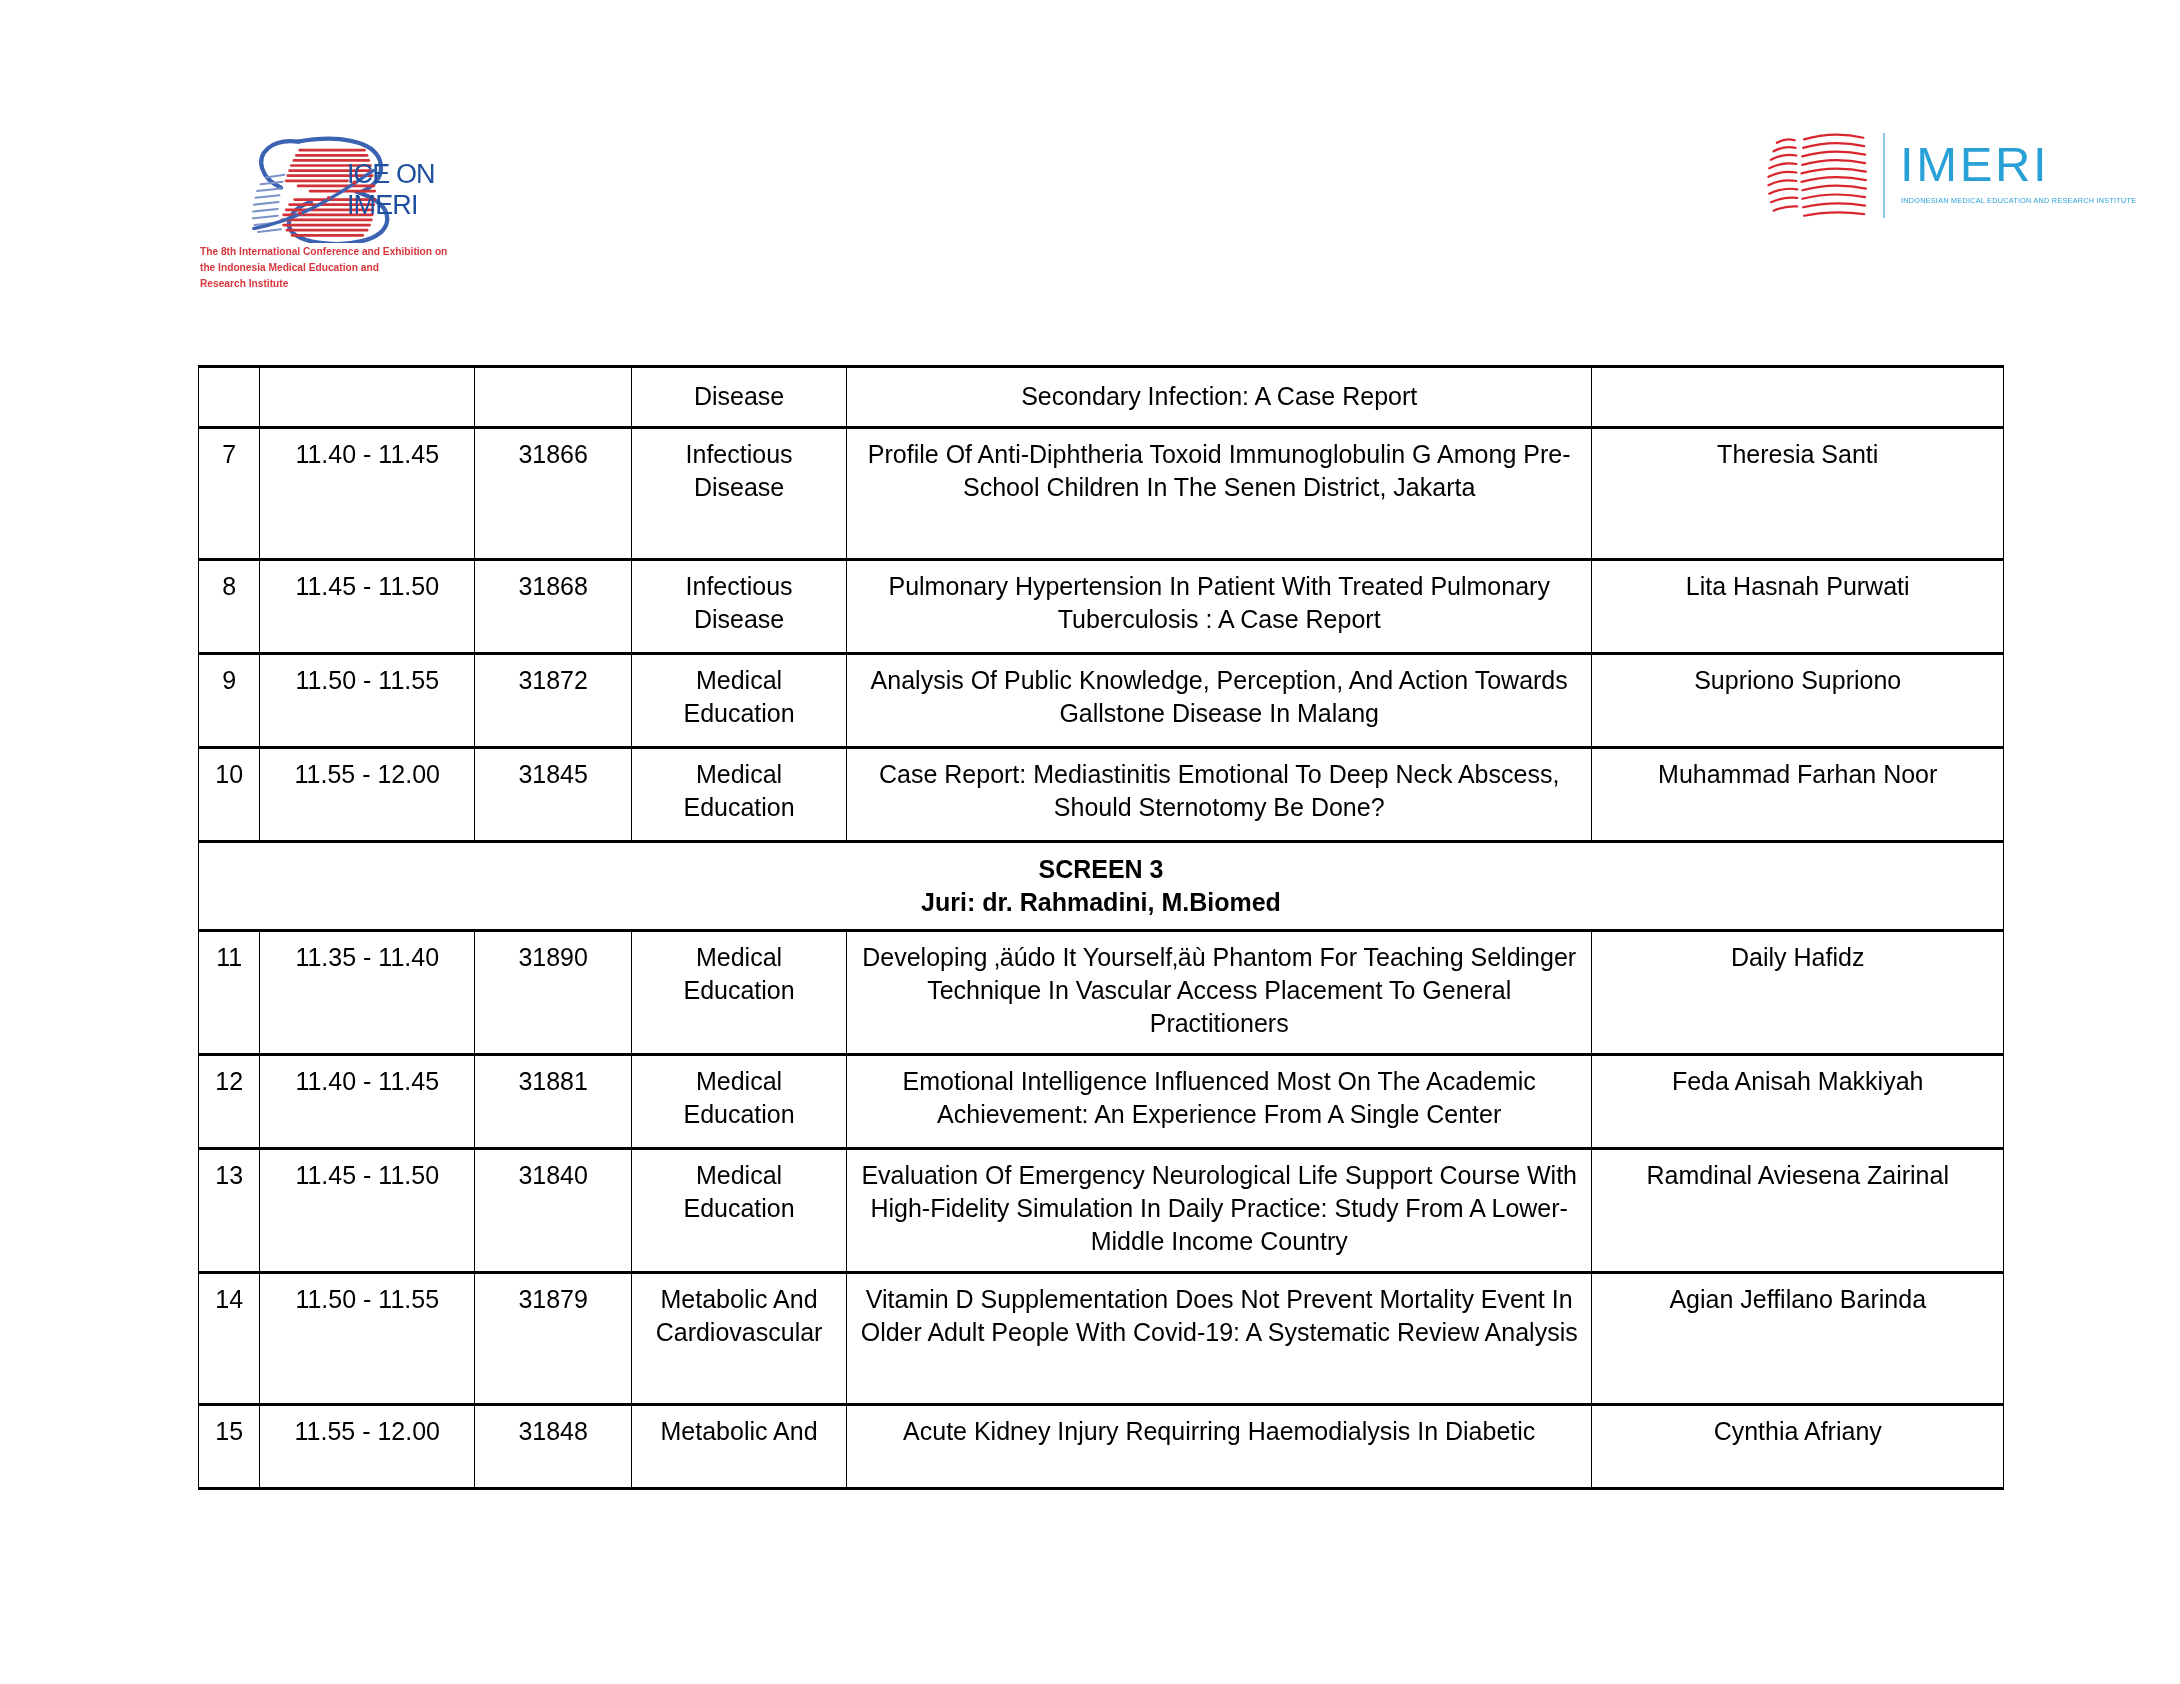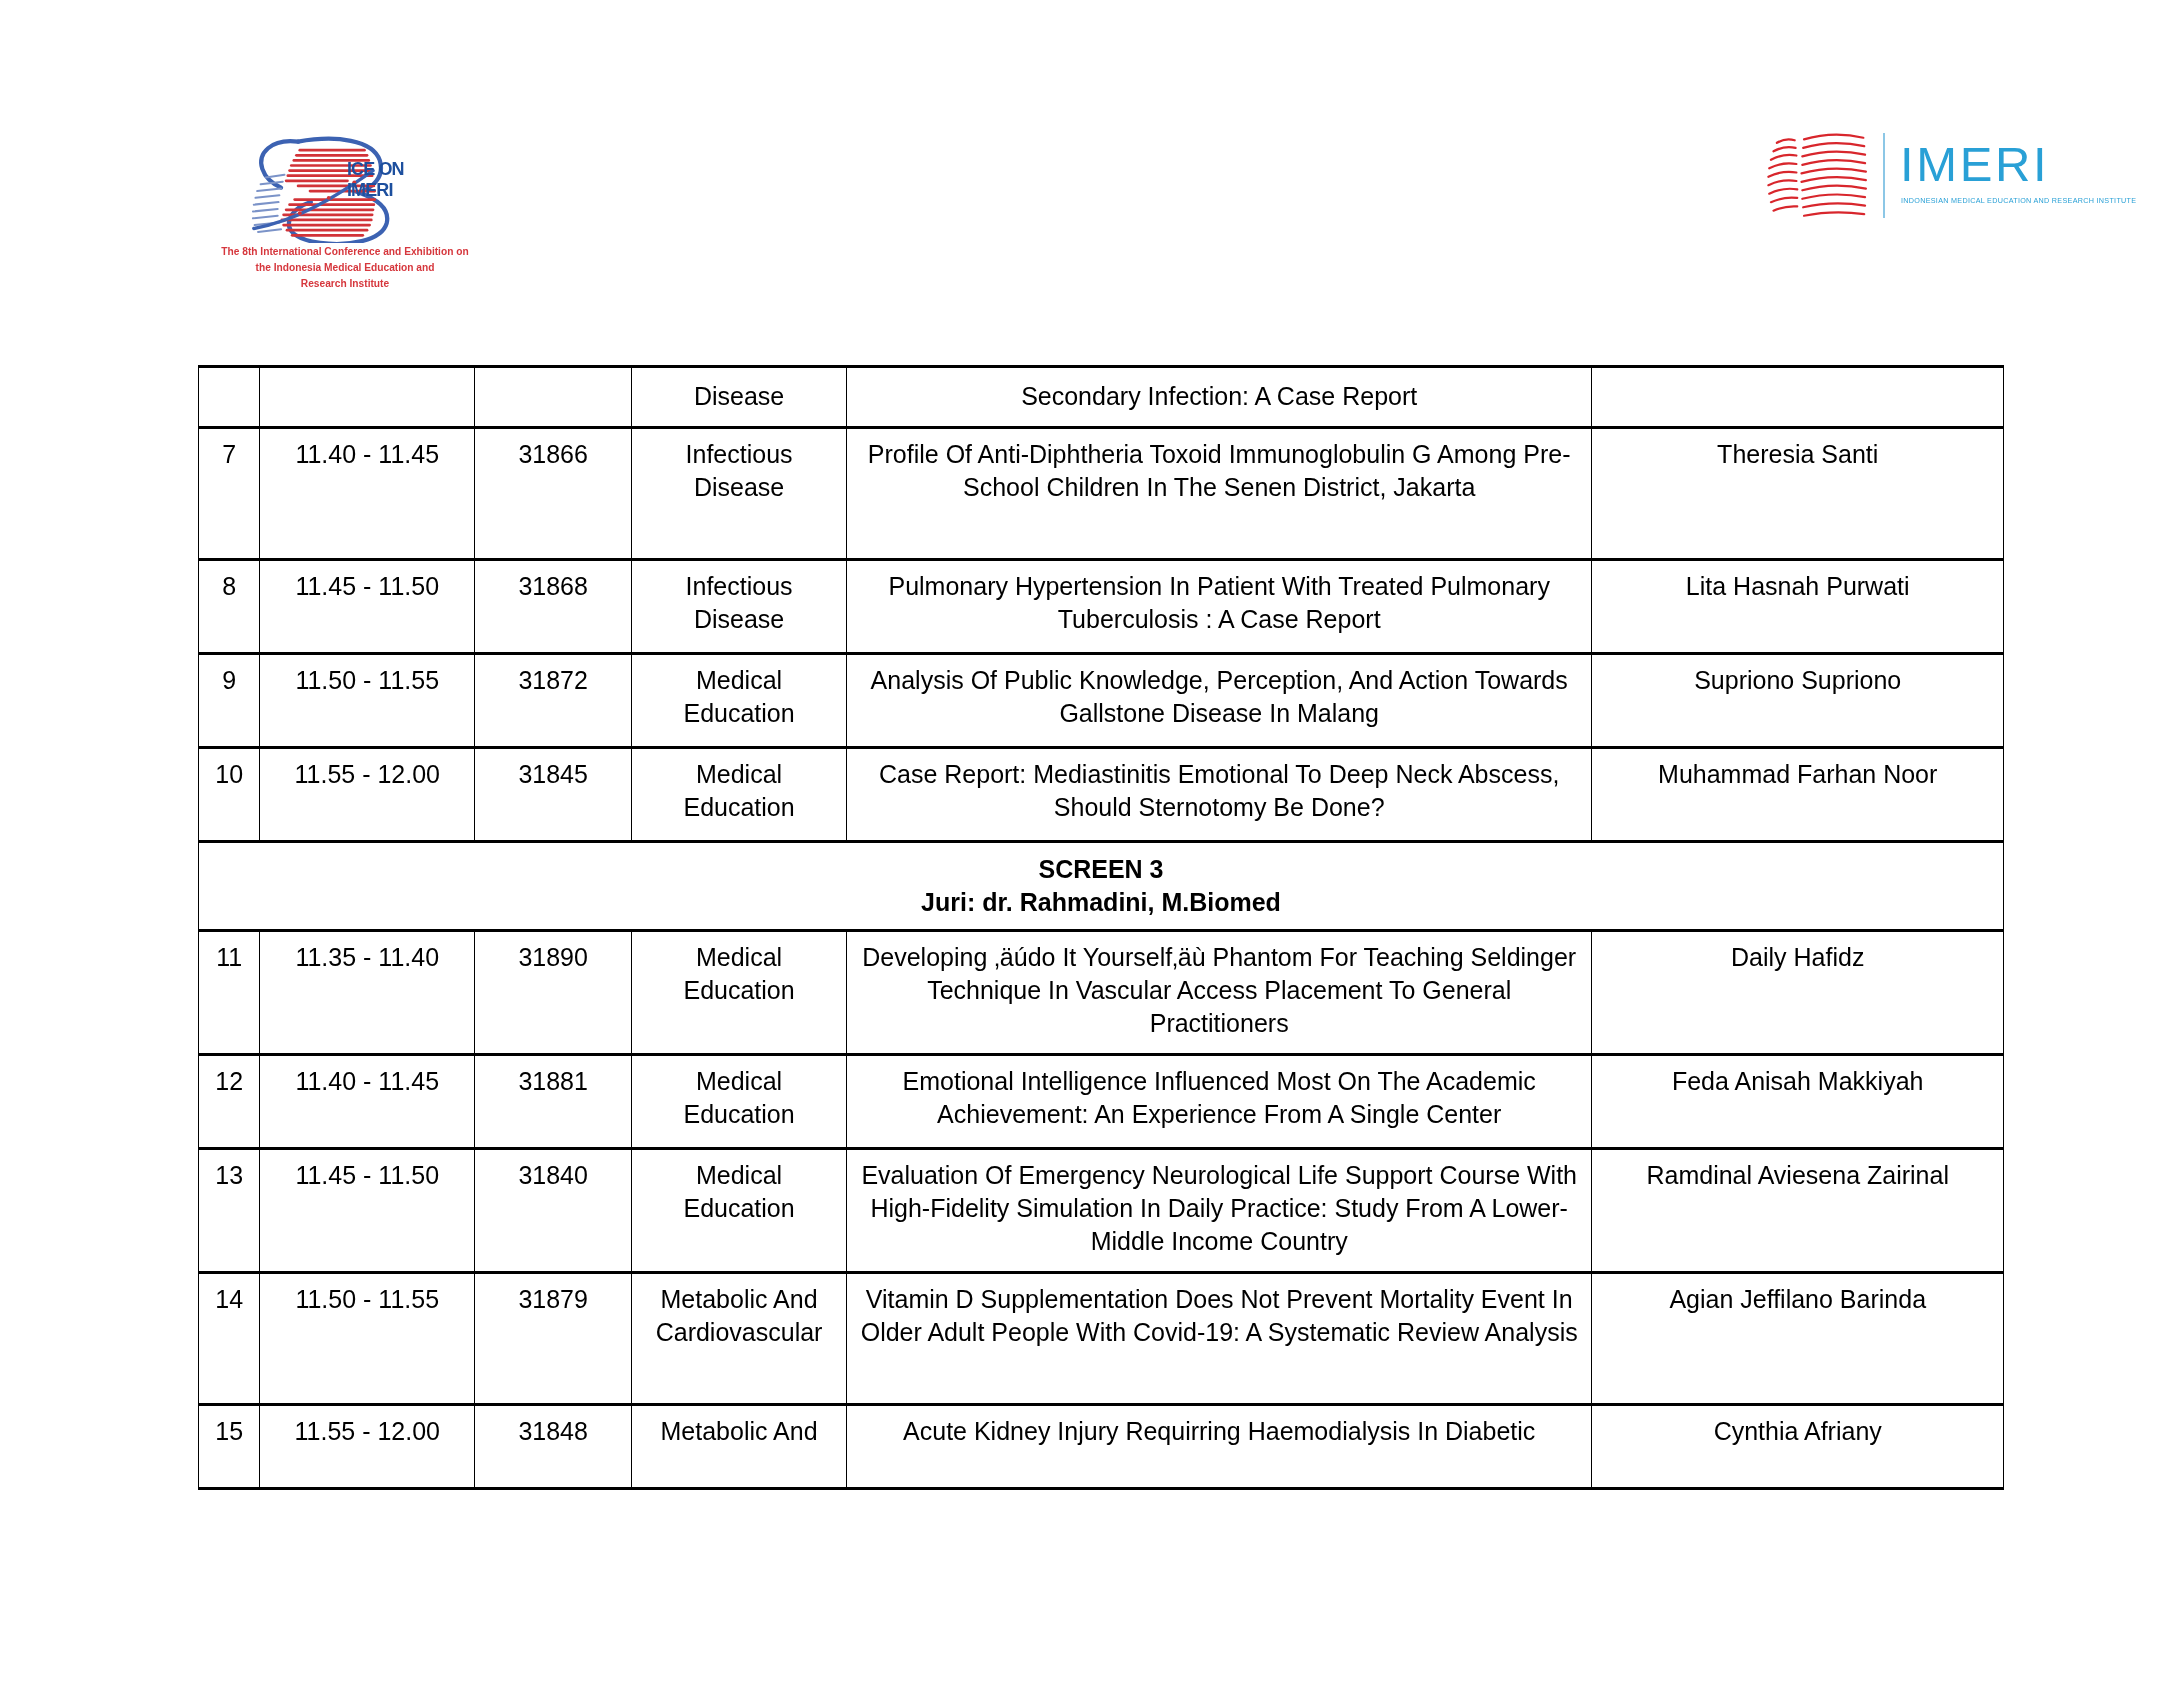--- a/index.html
+++ b/index.html
@@ -17,8 +17,8 @@
   .left-logo-mark{position:absolute;left:47px;top:47px;}
   .left-logo-text{
     position:absolute;left:147px;top:78px;
-    font-weight:bold;color:#1d4f9e;
-    font-size:18px;line-height:1.16;letter-spacing:-0.9px;
+    font-weight:normal;color:#1d4f9e;
+    font-size:27px;line-height:1.16;letter-spacing:-0.9px;
   }
   .left-logo-tagline{
     position:absolute;left:0px;top:163px;width:290px;

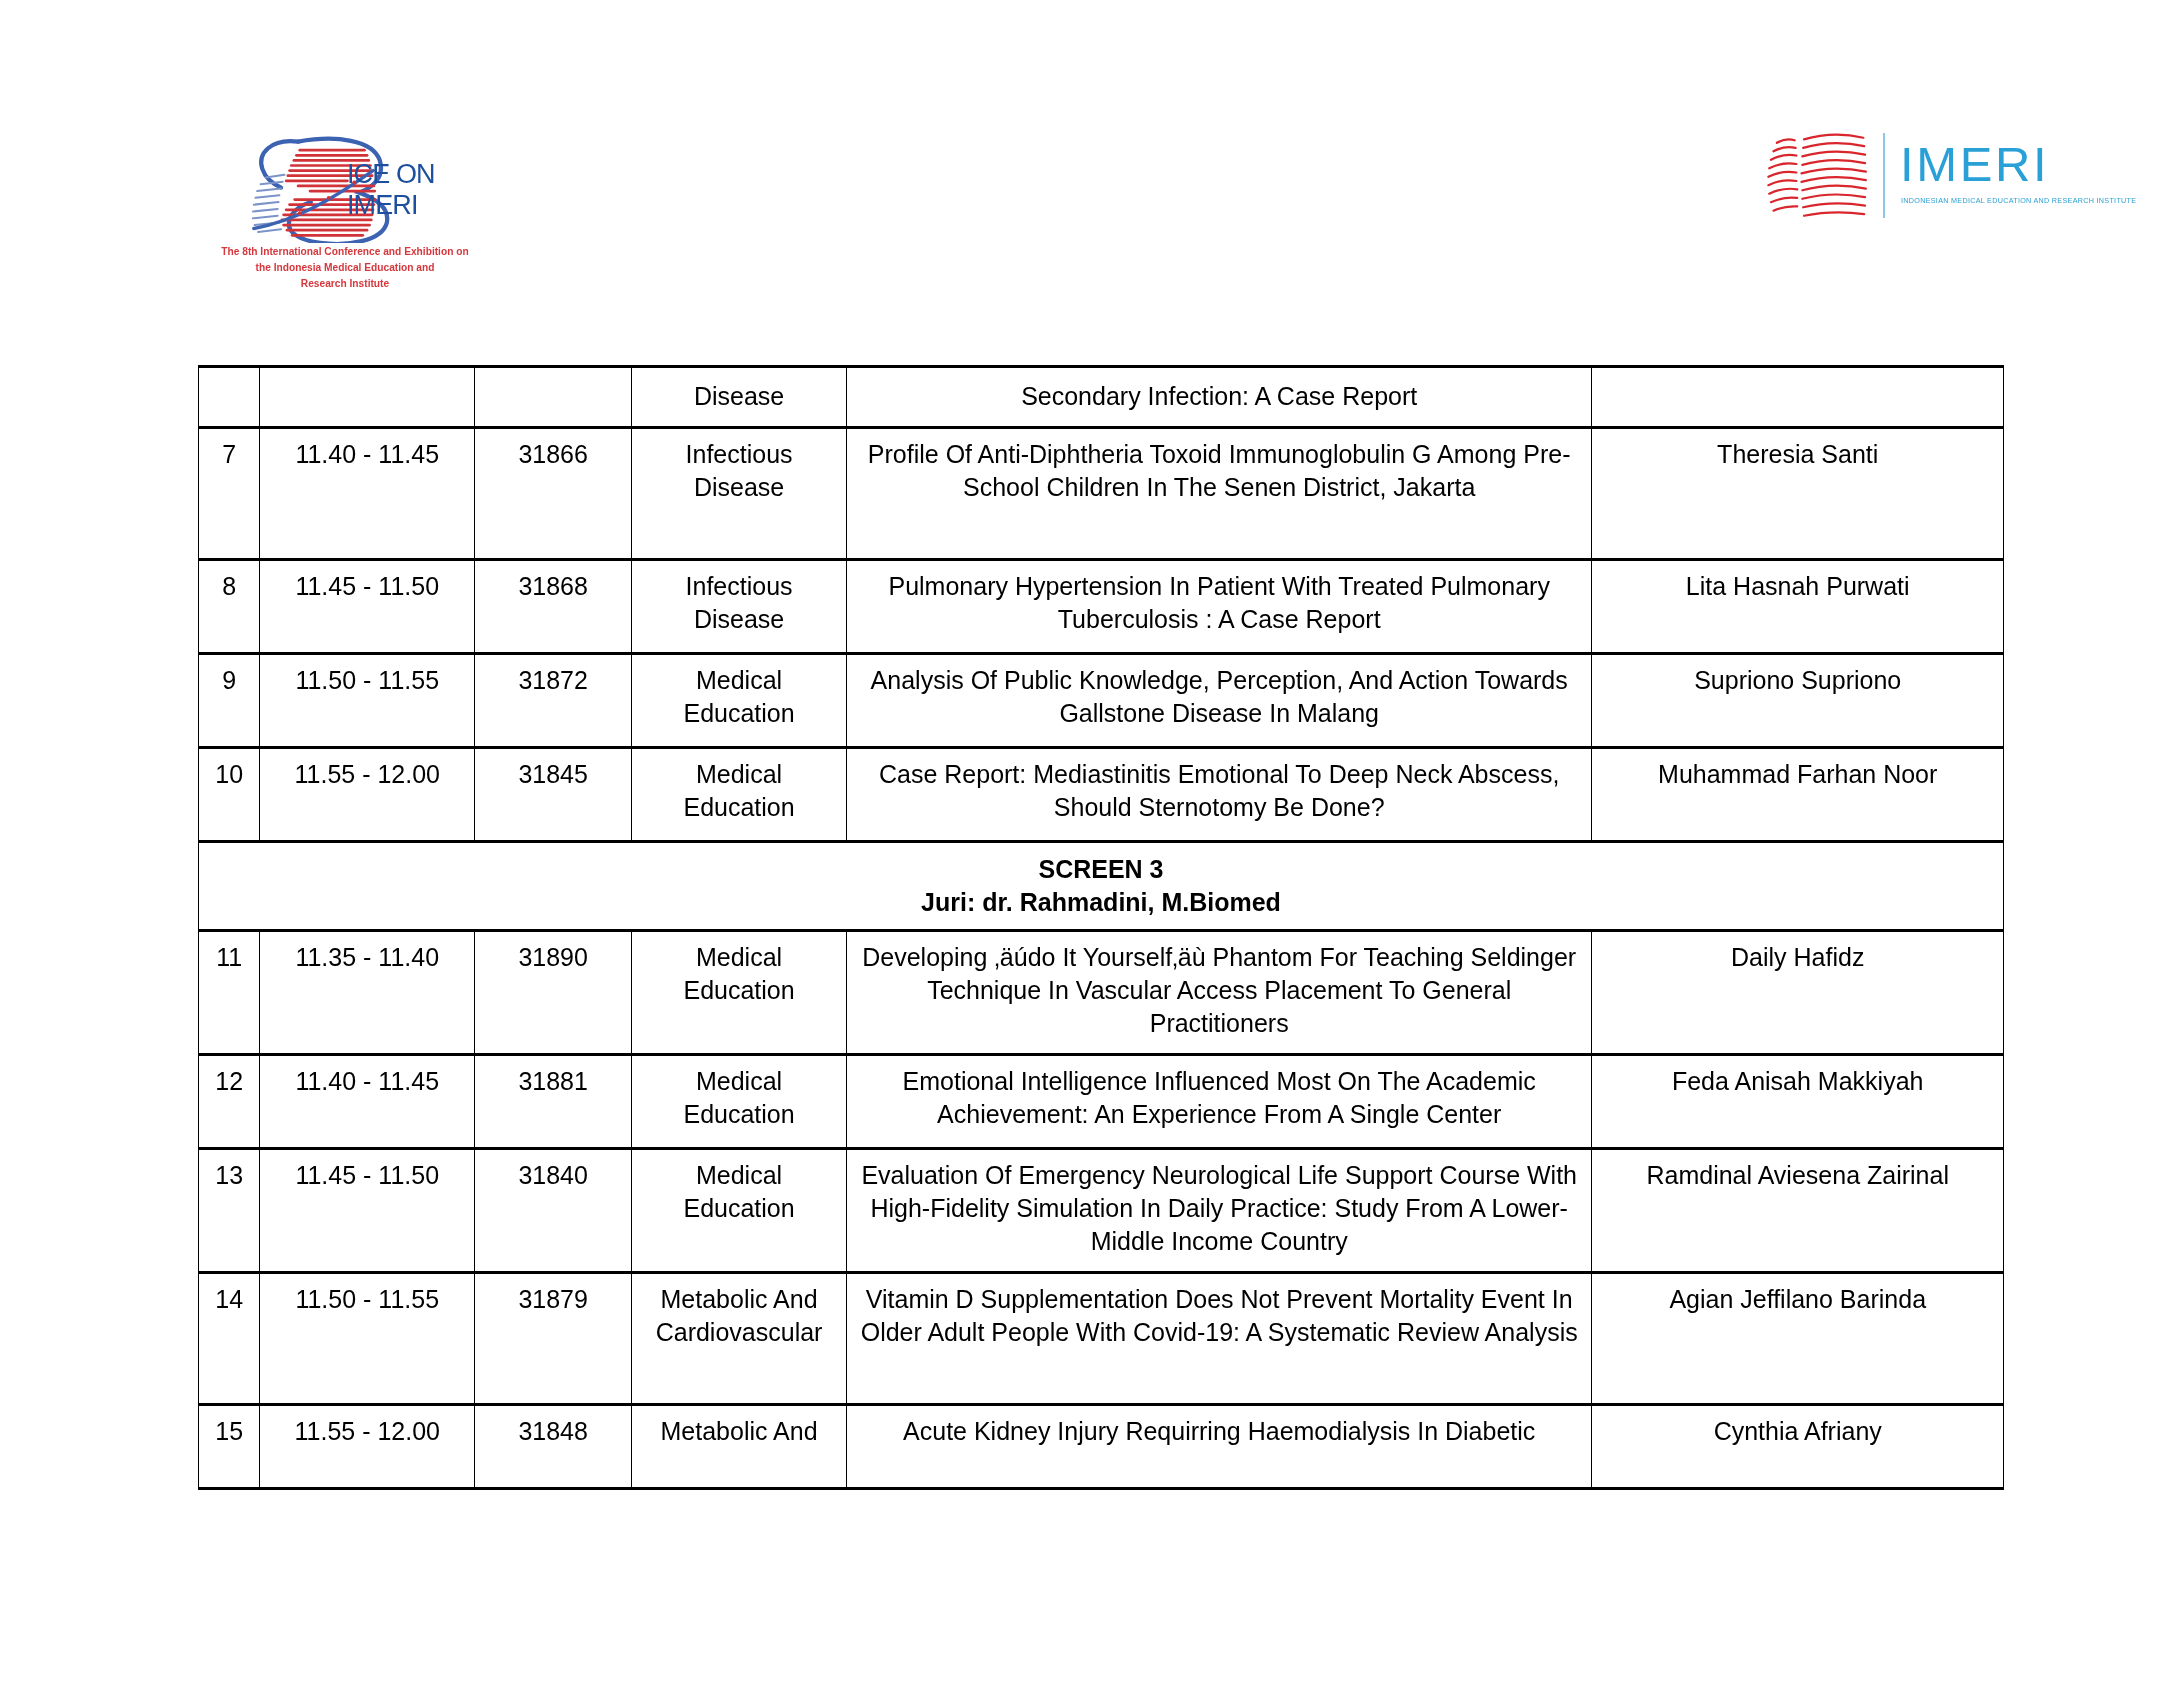--- a/index.html
+++ b/index.html
@@ -22,7 +22,7 @@
   }
   .left-logo-tagline{
     position:absolute;left:0px;top:163px;width:290px;
-    text-align:center;font-weight:bold;color:#d6373d;
+    font-weight:bold;color:#d6373d;
     font-size:10.2px;line-height:1.55;
   }
   .left-logo-tagline div{white-space:nowrap;}

